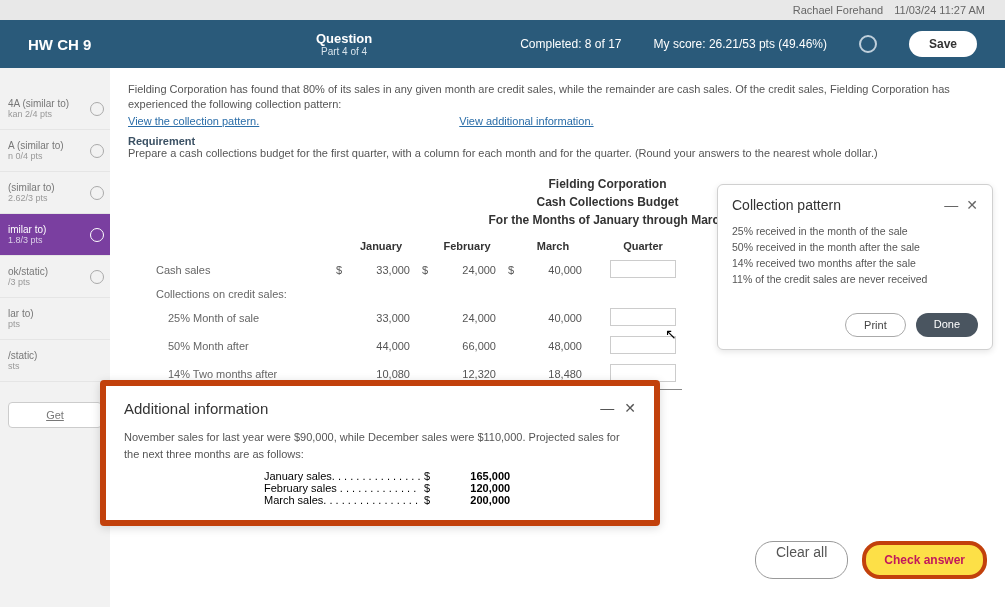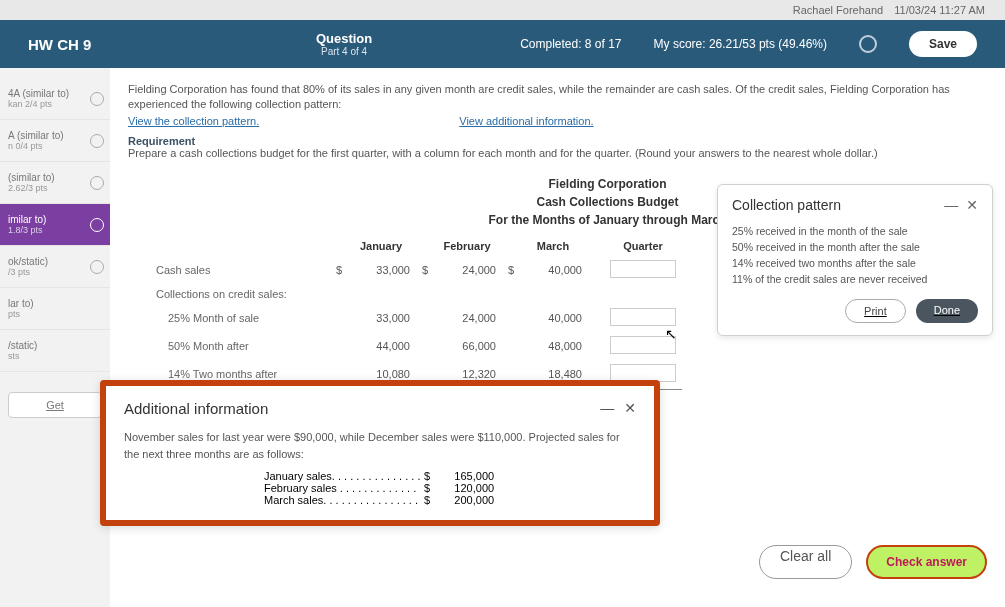--- a/index.html
+++ b/index.html
@@ -22,7 +22,7 @@
 
 .body-row { display: flex; height: calc(100% - 68px); }
 
-.sidebar { width: 110px; background: #f2f2f2; padding-top: 10px; font-size: 10px; color: #777; }
+.sidebar { width: 110px; background: #f2f2f2; padding-top: 20px; font-size: 10px; color: #777; }
 .side-item { padding: 10px 8px; border-bottom: 1px solid #e5e5e5; position: relative; }
 .side-item.active { background: #7a3fa0; color: #fff; }
 .side-sub { font-size: 9px; color: #999; }

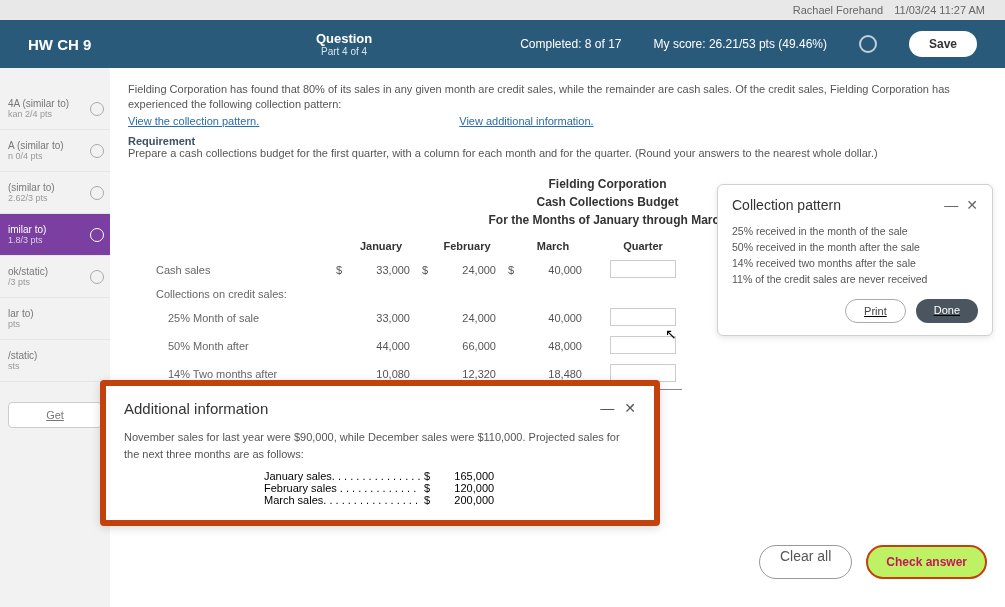--- a/index.html
+++ b/index.html
@@ -59,7 +59,7 @@
 .pp-title { font-size: 14px; color: #333; }
 .pp-close { cursor: pointer; font-size: 14px; color: #666; display: flex; gap: 8px; }
 .pp-line { margin: 4px 0; color: #555; font-size: 10.5px; }
-.pp-btns { display: flex; justify-content: flex-end; gap: 10px; margin-top: 14px; text-decoration: underline; }
+.pp-btns { display: flex; justify-content: flex-end; gap: 10px; margin-top: 28px; }
 .btn-pill { padding: 5px 18px; border-radius: 14px; font-size: 11px; cursor: pointer; }
 .btn-print { background: #fff; border: 1px solid #aaa; color: #444; }
 .btn-done { background: #4a5560; color: #fff; border: none; }

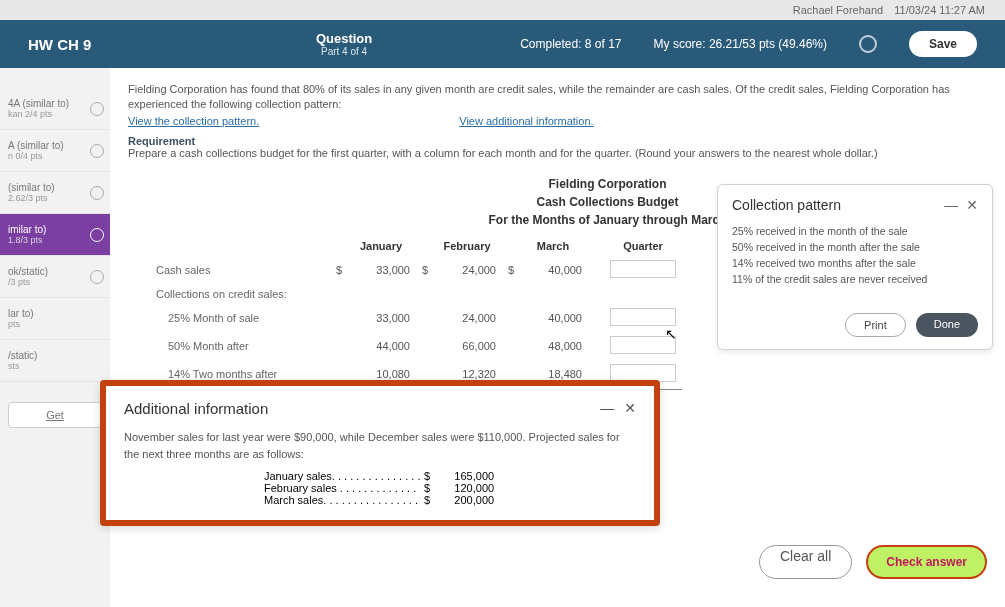--- a/index.html
+++ b/index.html
@@ -77,7 +77,7 @@
 .sales-list { margin: 8px 0 0 140px; }
 .sales-row { display: flex; }
 .sales-label { width: 160px; }
-.sales-val { width: 64px; text-align: right; }
+.sales-val { width: 80px; text-align: right; font-weight: bold; }
 
 .bottom-btns { position: absolute; right: 18px; bottom: 28px; display: flex; gap: 14px; }
 .btn-clear { background: #fff; border: 1.5px solid #999; color: #555; padding: 2px 20px; border-radius: 18px; font-size: 14px; font-weight: normal; cursor: pointer; }

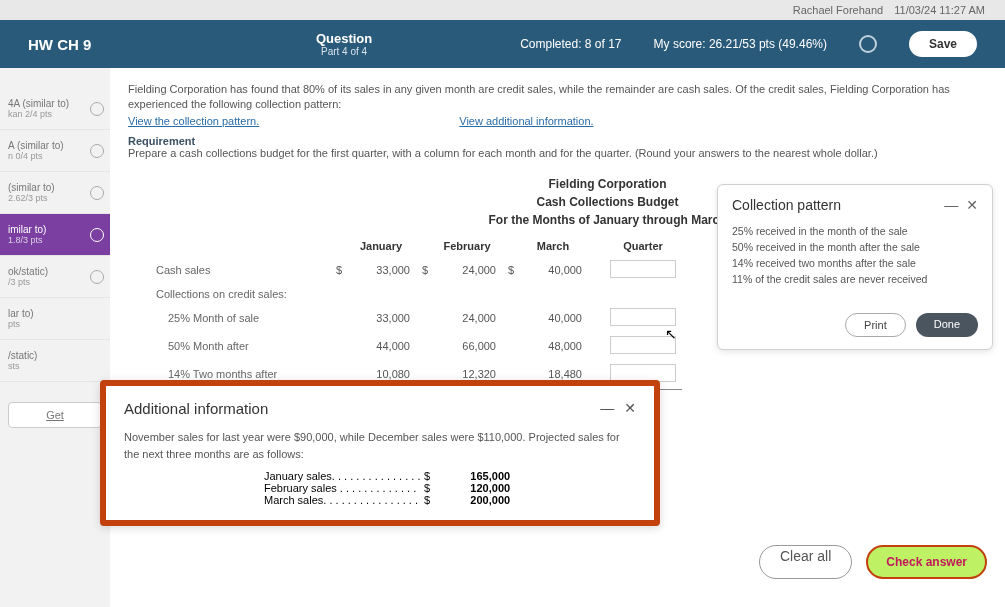--- a/index.html
+++ b/index.html
@@ -81,7 +81,7 @@
 
 .bottom-btns { position: absolute; right: 18px; bottom: 28px; display: flex; gap: 14px; }
 .btn-clear { background: #fff; border: 1.5px solid #999; color: #555; padding: 2px 20px; border-radius: 18px; font-size: 14px; font-weight: normal; cursor: pointer; }
-.btn-check { background: #bef264; border: 2px solid #c2410c; color: #c2185b; padding: 8px 18px; border-radius: 18px; font-size: 12px; font-weight: bold; cursor: pointer; }
+.btn-check { background: #fde047; border: 4px solid #c2410c; color: #c2185b; padding: 8px 18px; border-radius: 18px; font-size: 12px; font-weight: bold; cursor: pointer; }
 
 .cursor { position: absolute; left: 555px; top: 258px; font-size: 14px; color: #000; pointer-events: none; }
 </style>

